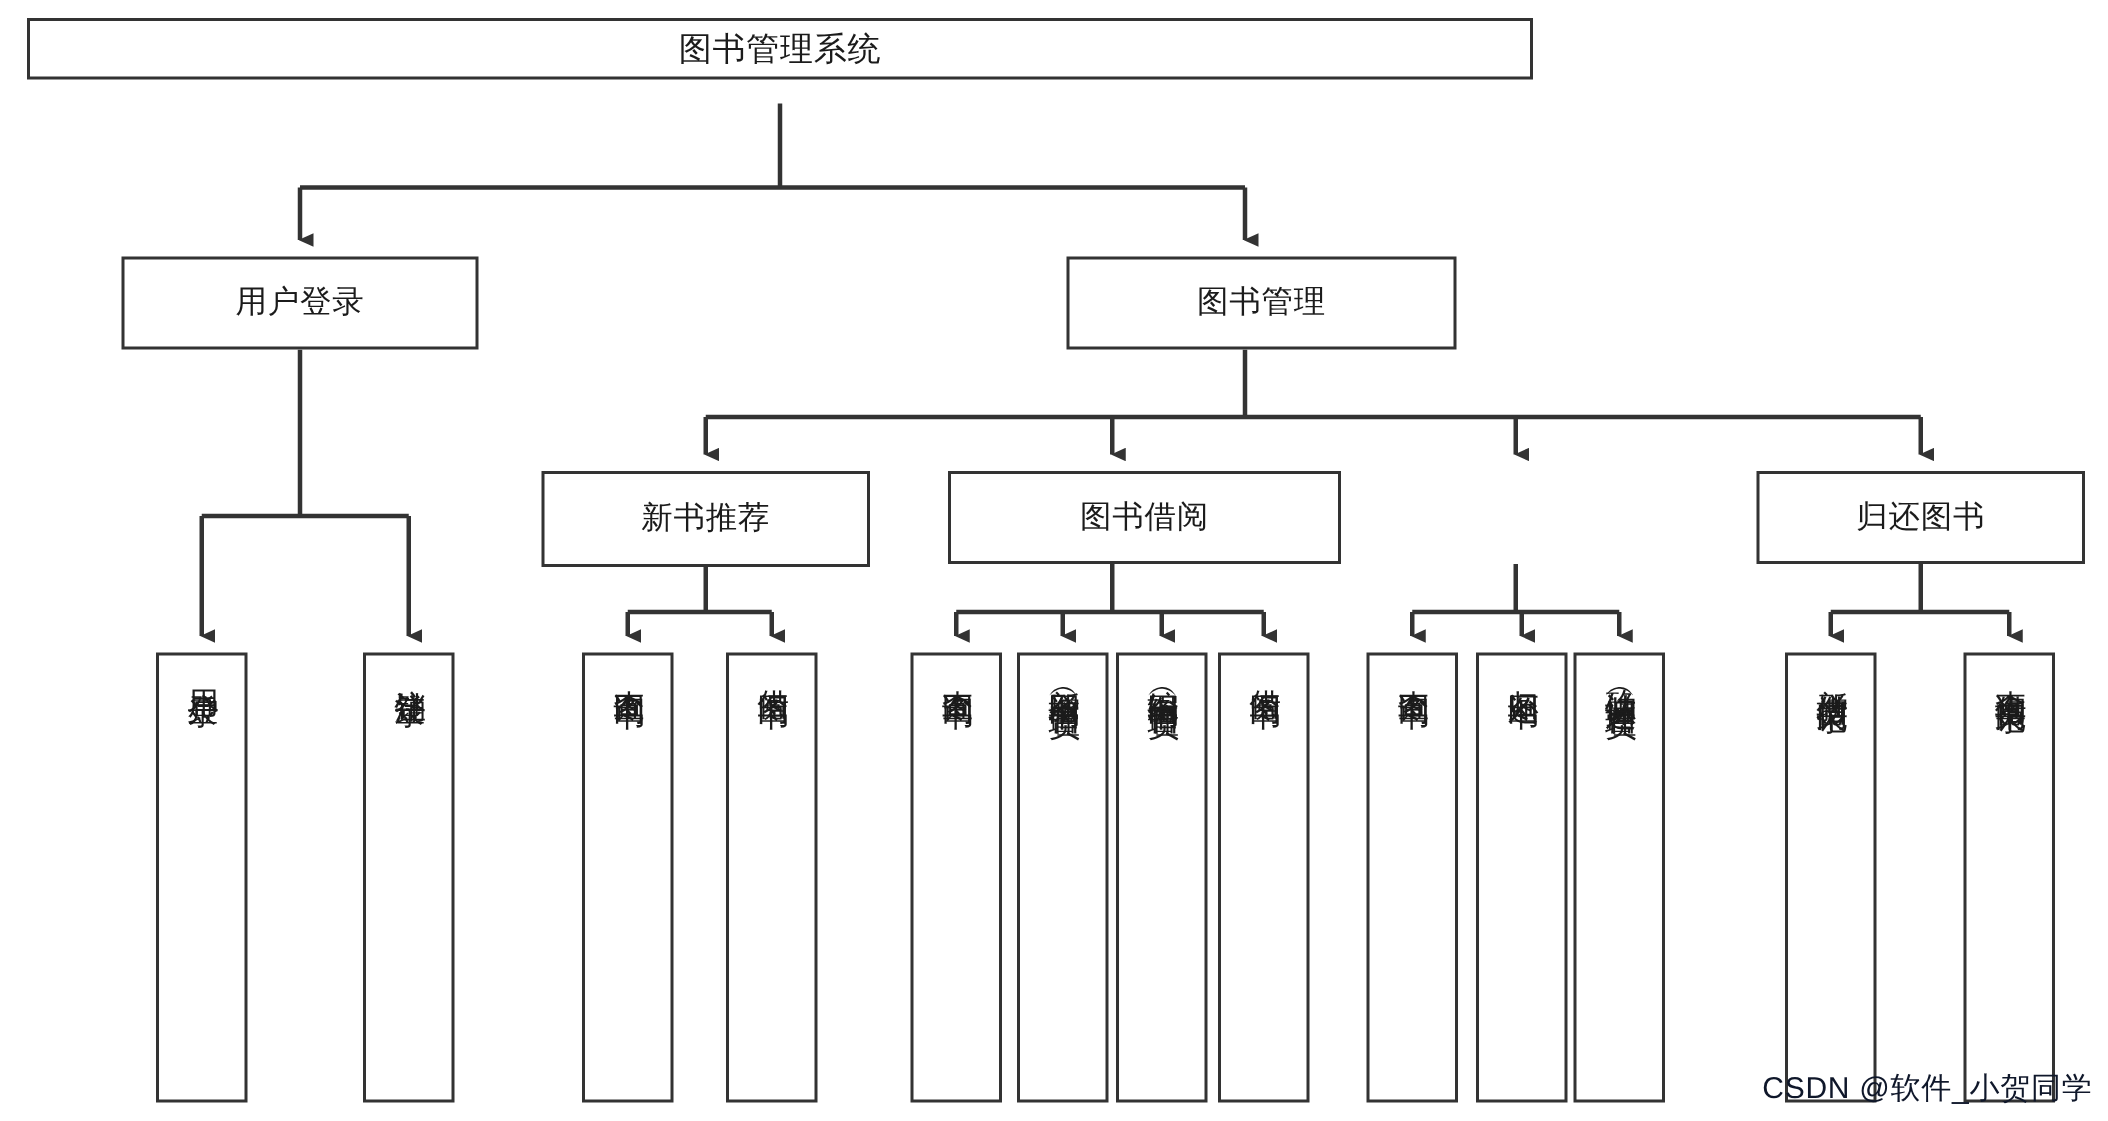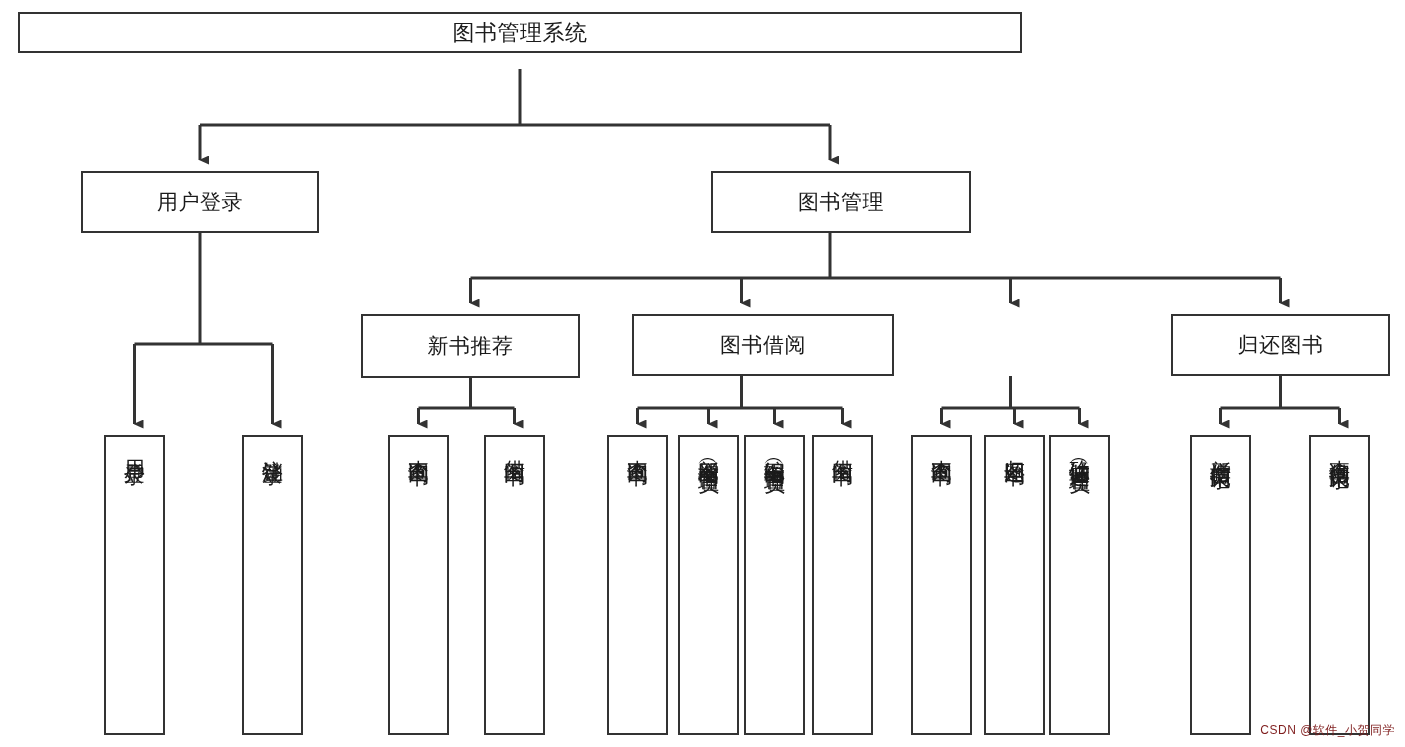--- a/index.html
+++ b/index.html
@@ -65,8 +65,8 @@
     position: absolute;
     right: 10px;
     bottom: 8px;
-    font-size: 12px;
-    color: #7f1d1d;
+    font-size: 20px;
+    color: #0f172a;
     letter-spacing: 0.5px;
     white-space: nowrap;
   }

